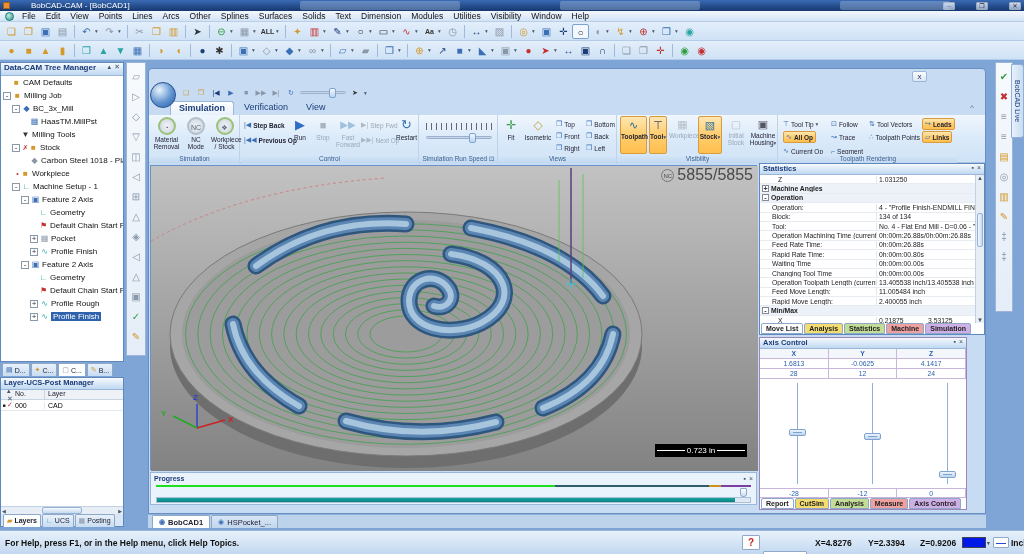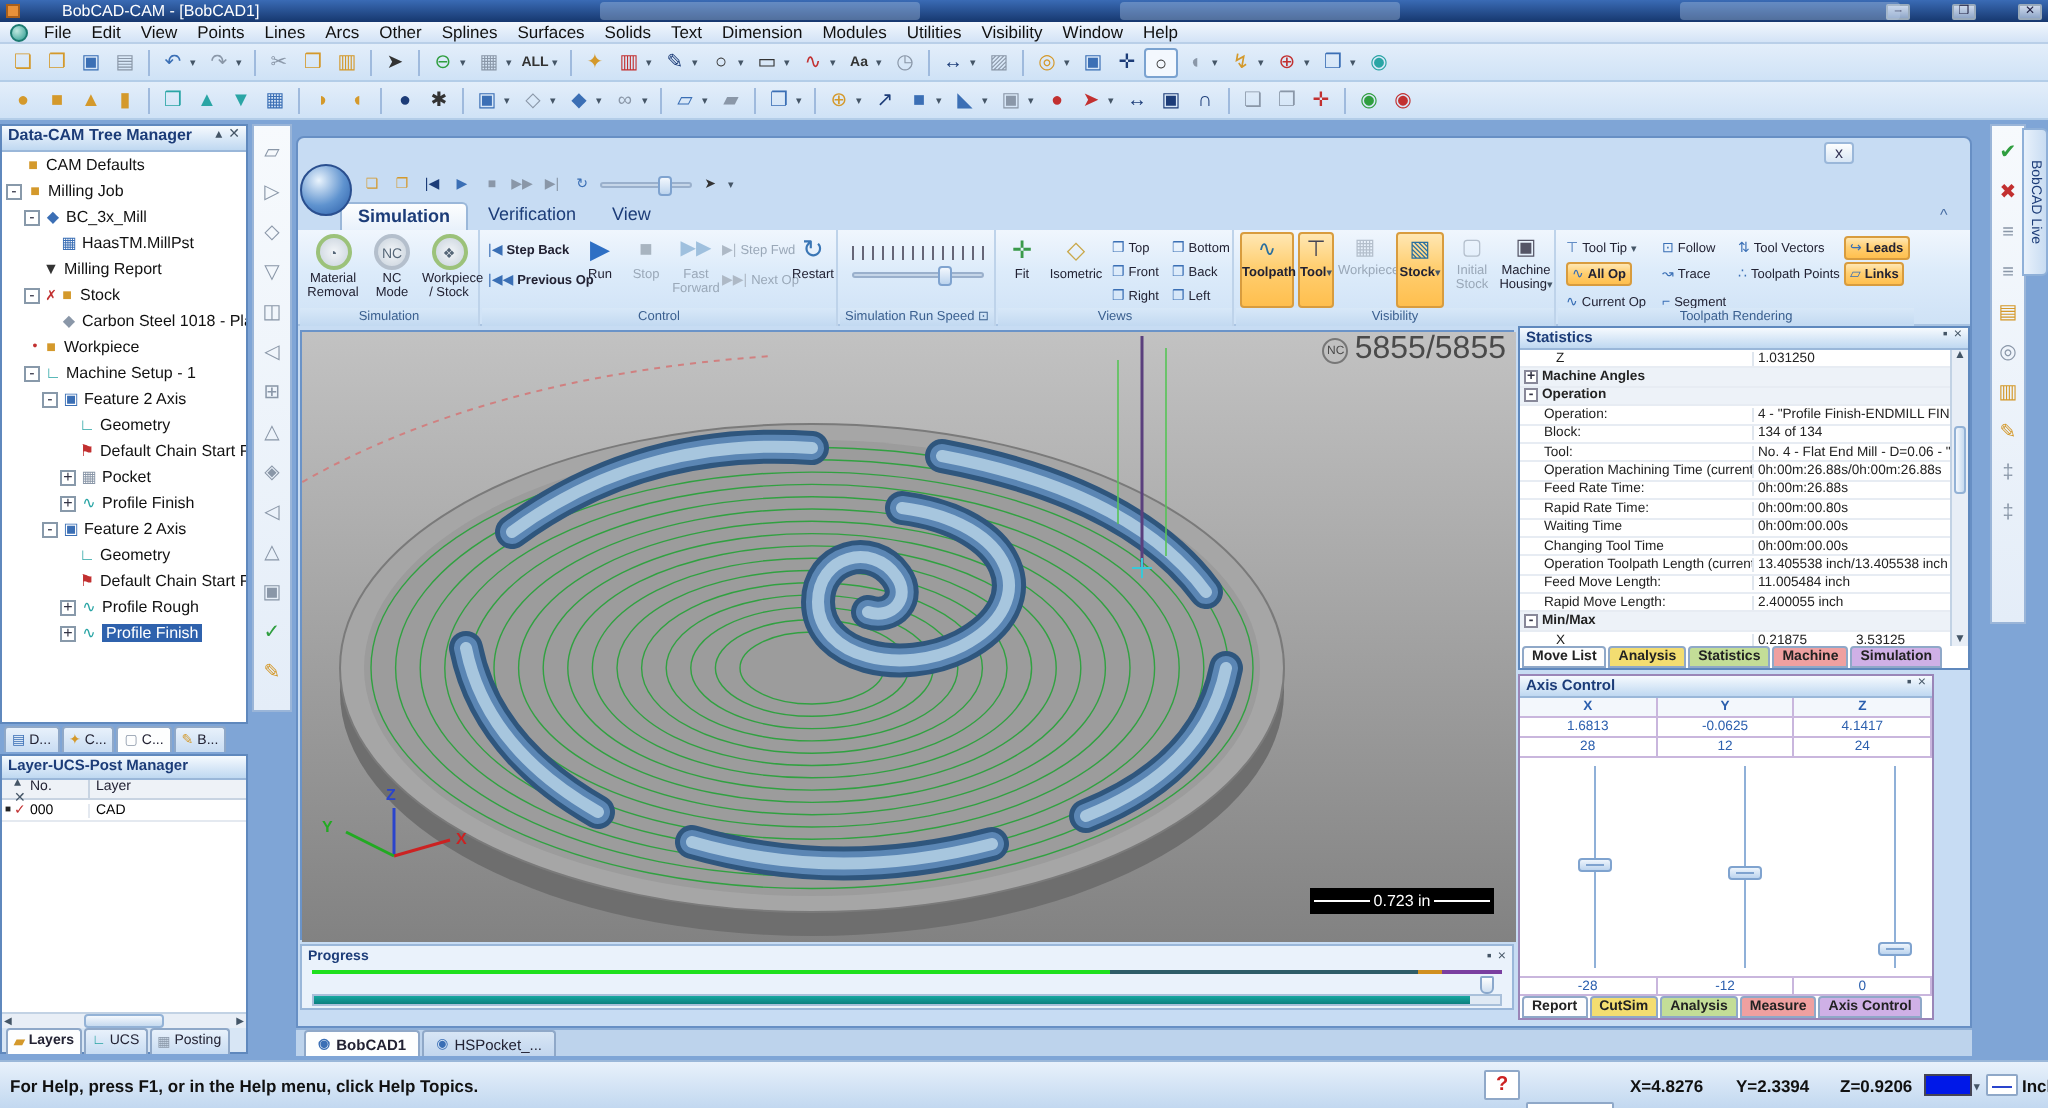--- a/index.html
+++ b/index.html
@@ -290,7 +290,7 @@
       </div>
     <div class="trow" style="padding-left:20px;">
         <span class="tico c-dark">▼</span>
-        <span>Milling Report</span>
+        <span>Milling Tools</span>
       </div>
     <div class="trow" style="padding-left:11px;">
         <span class="texp">-</span>

